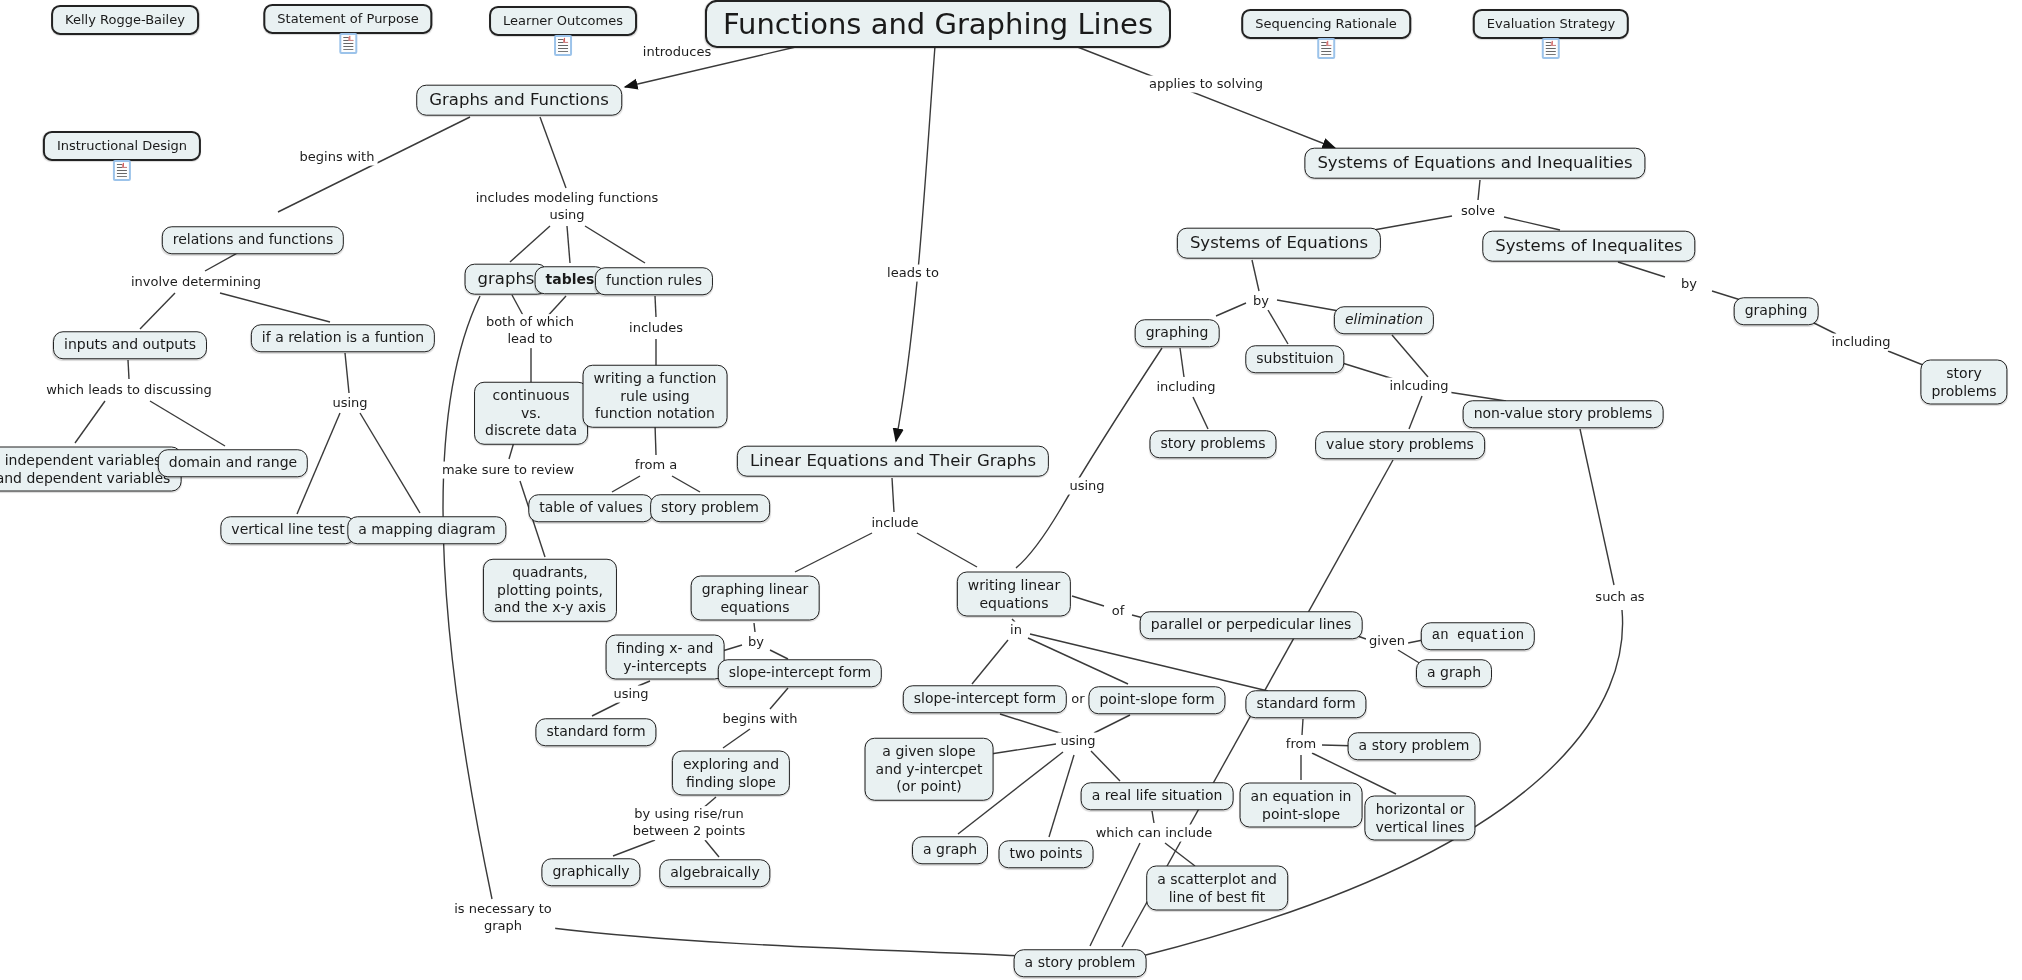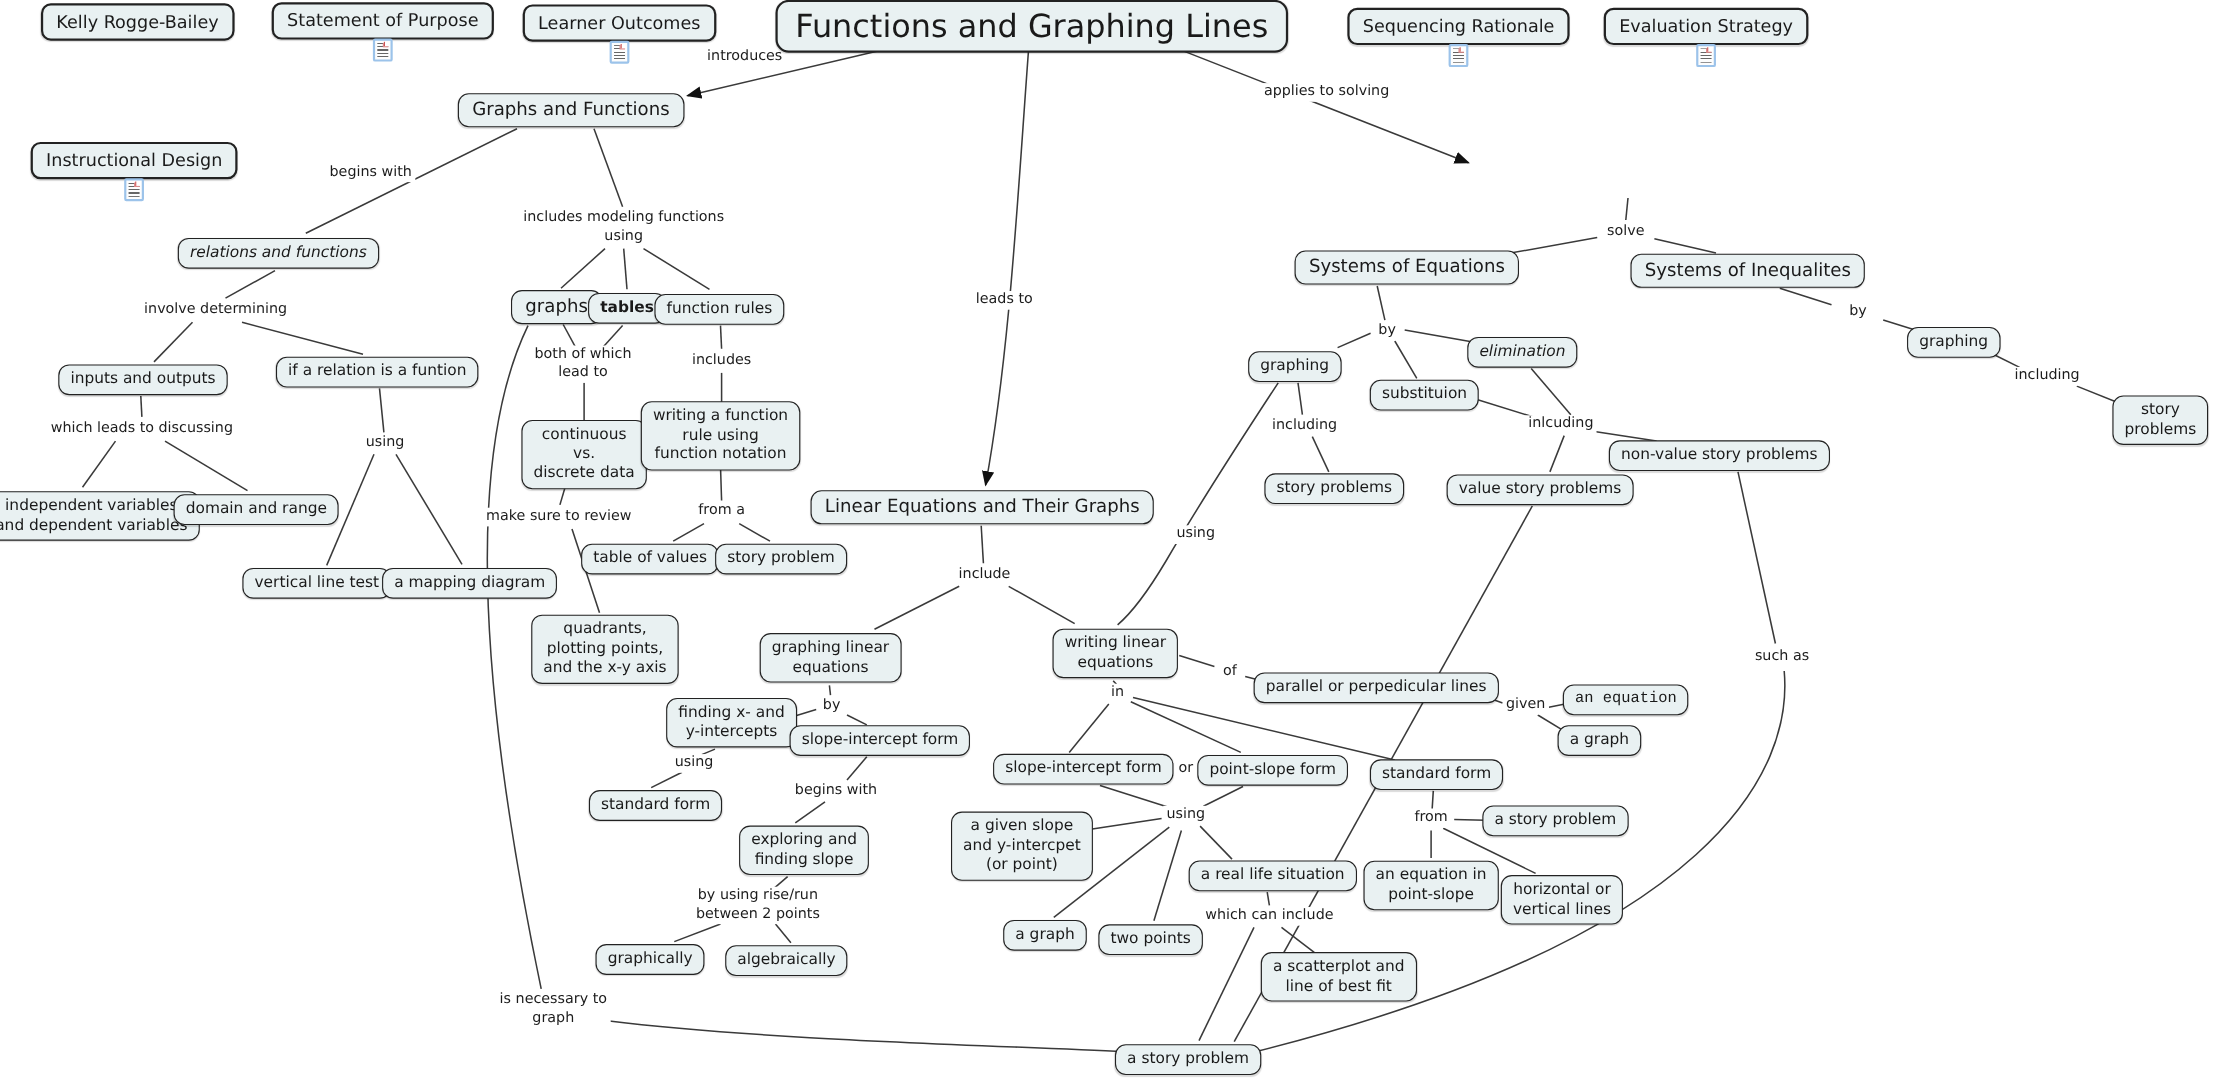--- a/index.html
+++ b/index.html
@@ -10,7 +10,7 @@
         background:#e9f1f2;border:1.5px solid #222;border-radius:10px;
         padding:4px 10px;color:#1a1a1a;font-size:14px;line-height:1.25;
         text-align:center;white-space:pre-line;box-shadow:0 1px 1px rgba(0,0,0,0.15);}
-  .node.doc{font-size:16px;border-width:2px;padding:5px 12px;border-radius:9px;}
+  .node.doc{font-size:13px;border-width:2px;padding:5px 12px;border-radius:9px;}
   .node.title{font-size:29px;border-width:2px;padding:4px 16px;border-radius:12px;font-weight:400;}
   .node.big{font-size:16.5px;padding:4px 12px;}
   .edge-label{position:absolute;transform:translate(-50%,-50%);z-index:2;

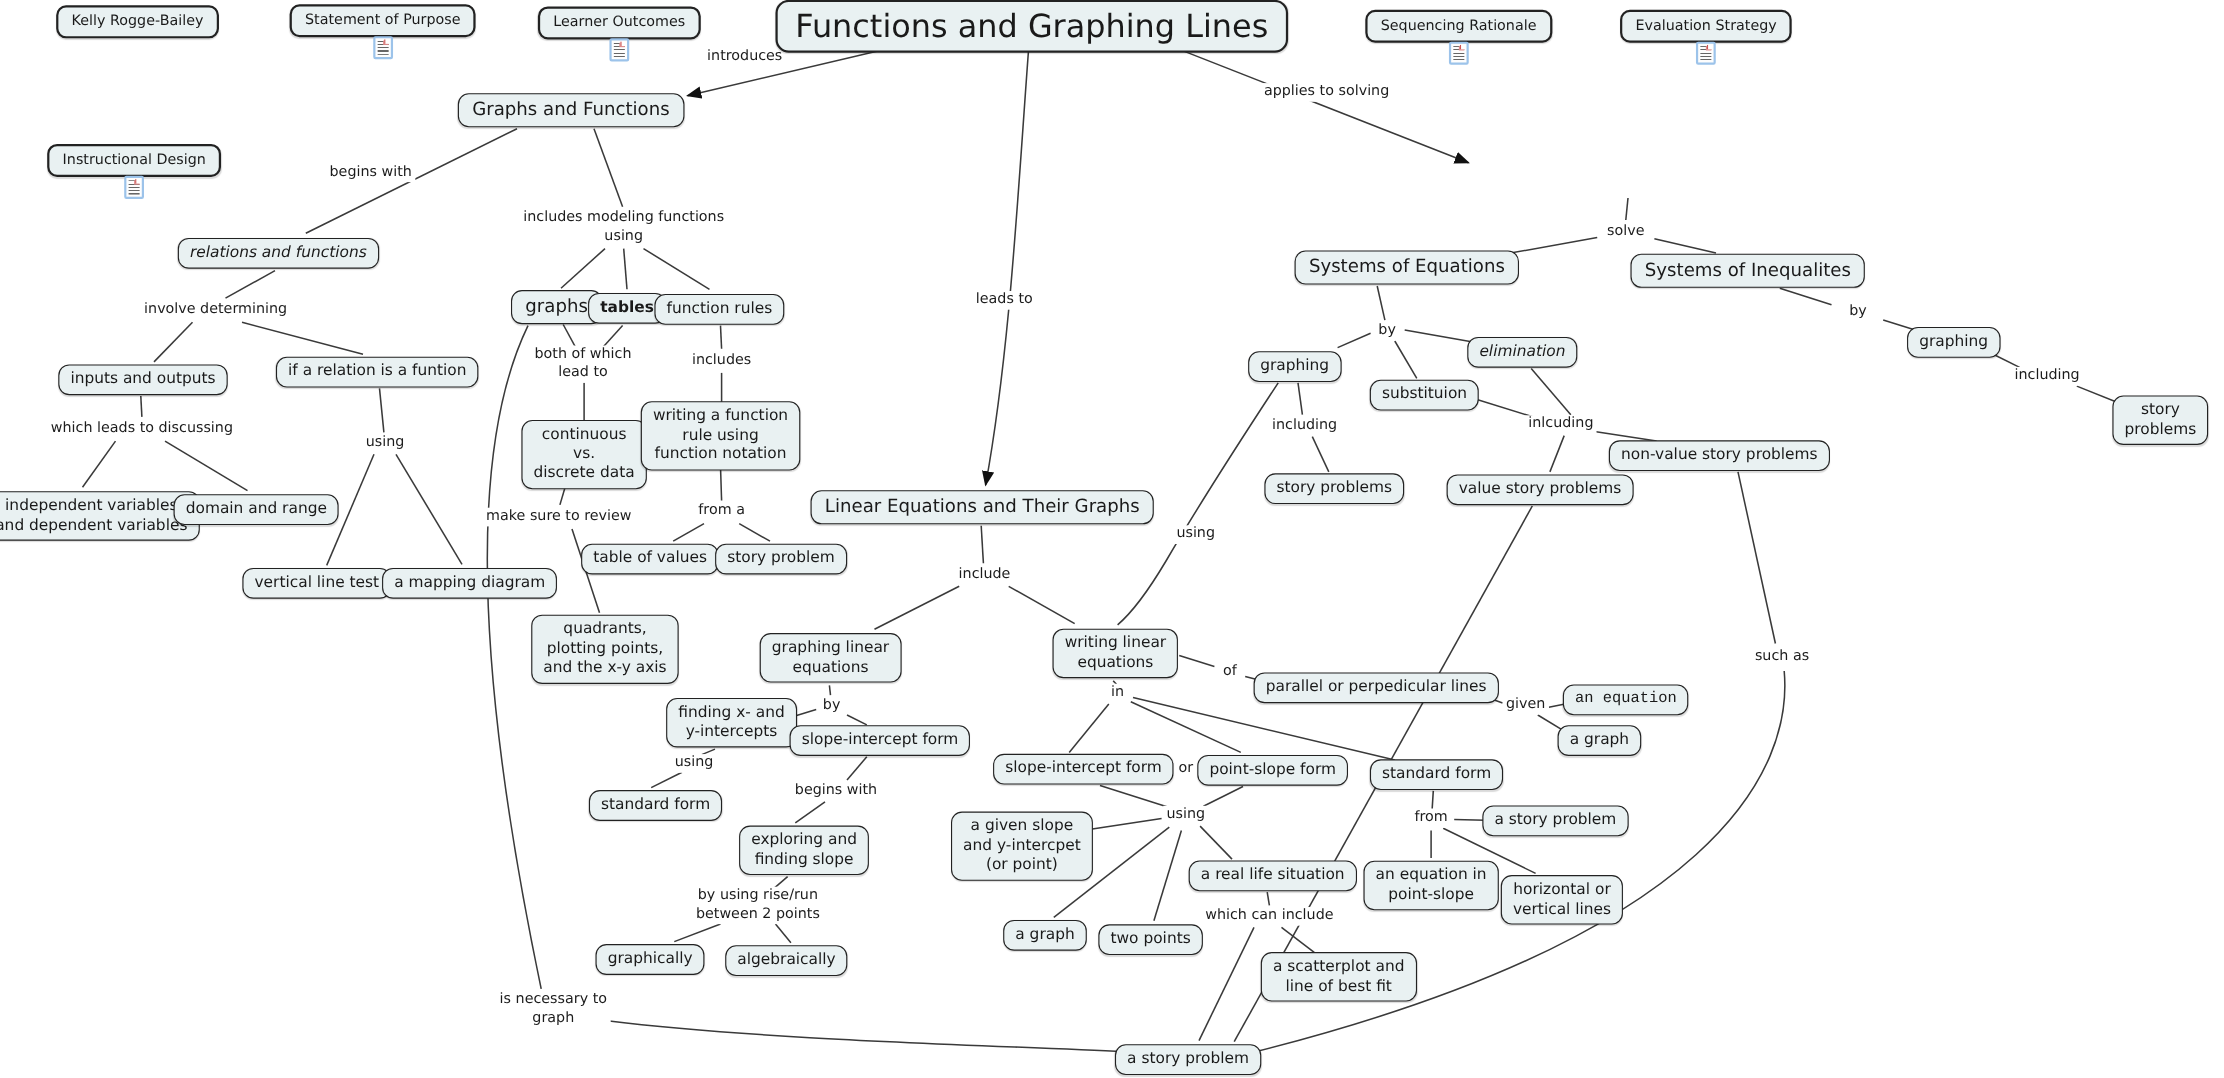--- a/index.html
+++ b/index.html
@@ -221,6 +221,7 @@
     <div class="node" style="left: 1251px; top: 625px;"><span>parallel or perpedicular lines</span></div>
     <div class="node" style="left: 1478px; top: 636px; font-family: Liberation Mono, monospace;"><span>an equation</span></div>
     <div class="node" style="left: 1454px; top: 673px;"><span>a graph</span></div>
+    <div class="node big" style="left: 1475px; top: 163px;"><span>Systems of Equations and Inequalities</span></div>
     <div class="node big" style="left: 1279px; top: 243px;"><span>Systems of Equations</span></div>
     <div class="node big" style="left: 1589px; top: 246px;"><span>Systems of Inequalites</span></div>
     <div class="node" style="left: 1177px; top: 333px;"><span>graphing</span></div>

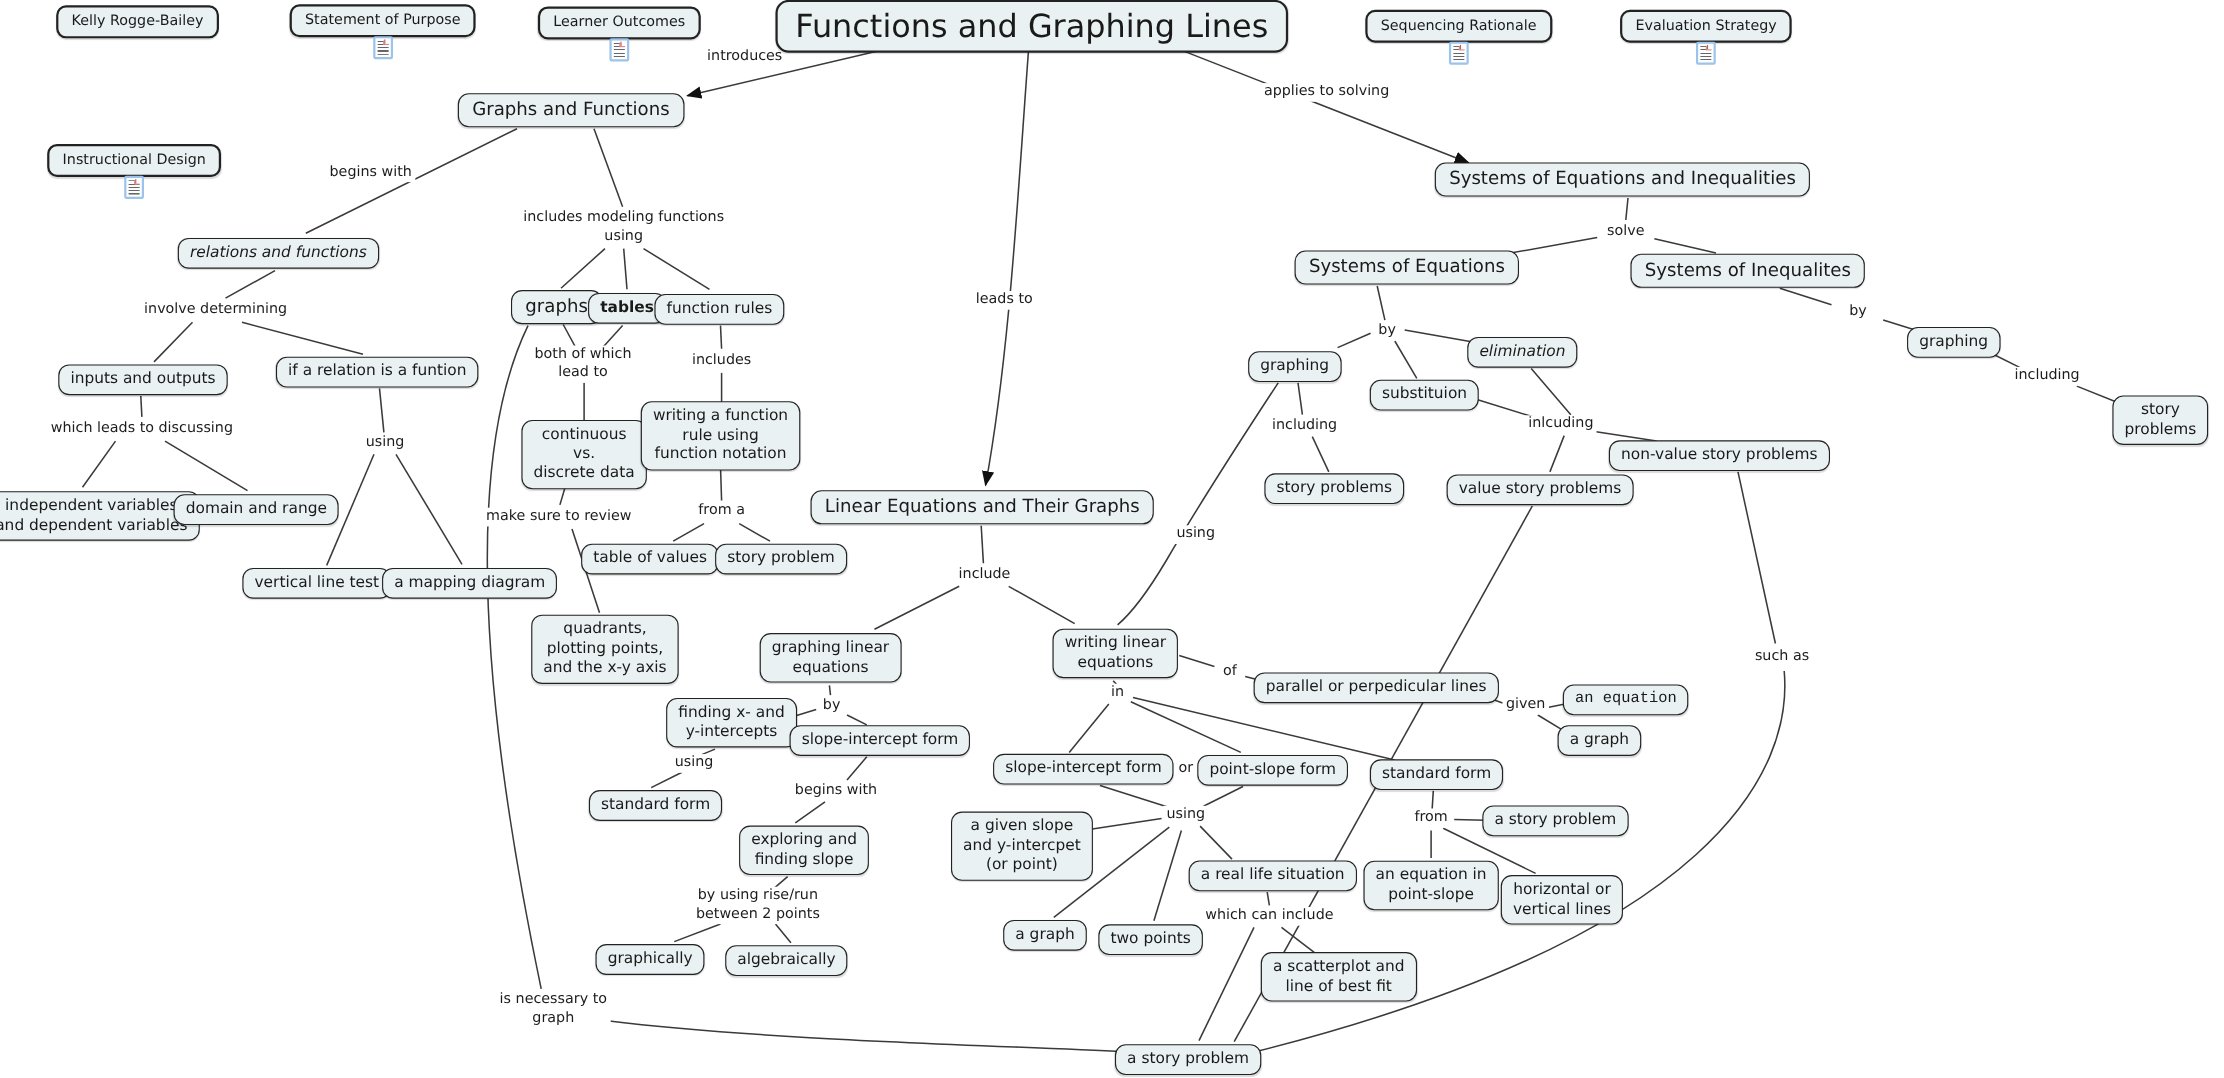--- a/index.html
+++ b/index.html
@@ -166,7 +166,7 @@
     <div class="node doc" style="left: 1551px; top: 24px; text-align: center;"><span>Evaluation Strategy</span><span class="res-icon"></span></div>
     <div class="node doc" style="left: 122px; top: 146px;"><span>Instructional Design</span><span class="res-icon"></span></div>
     <div class="node big" style="left: 519px; top: 100px;"><span>Graphs and Functions</span></div>
-    <div class="node" style="left: 253px; top: 230px; font-style: italic;"><span>relations and functions</span></div>
+    <div class="node" style="left: 253px; top: 240px;"><span>relations and functions</span></div>
     <div class="node" style="left: 130px; top: 345px;"><span>inputs and outputs</span></div>
     <div class="node" style="left: 343px; top: 338px;"><span>if a relation is a funtion</span></div>
     <div class="node" style="left: 83px; top: 469px;"><span>independent variables

